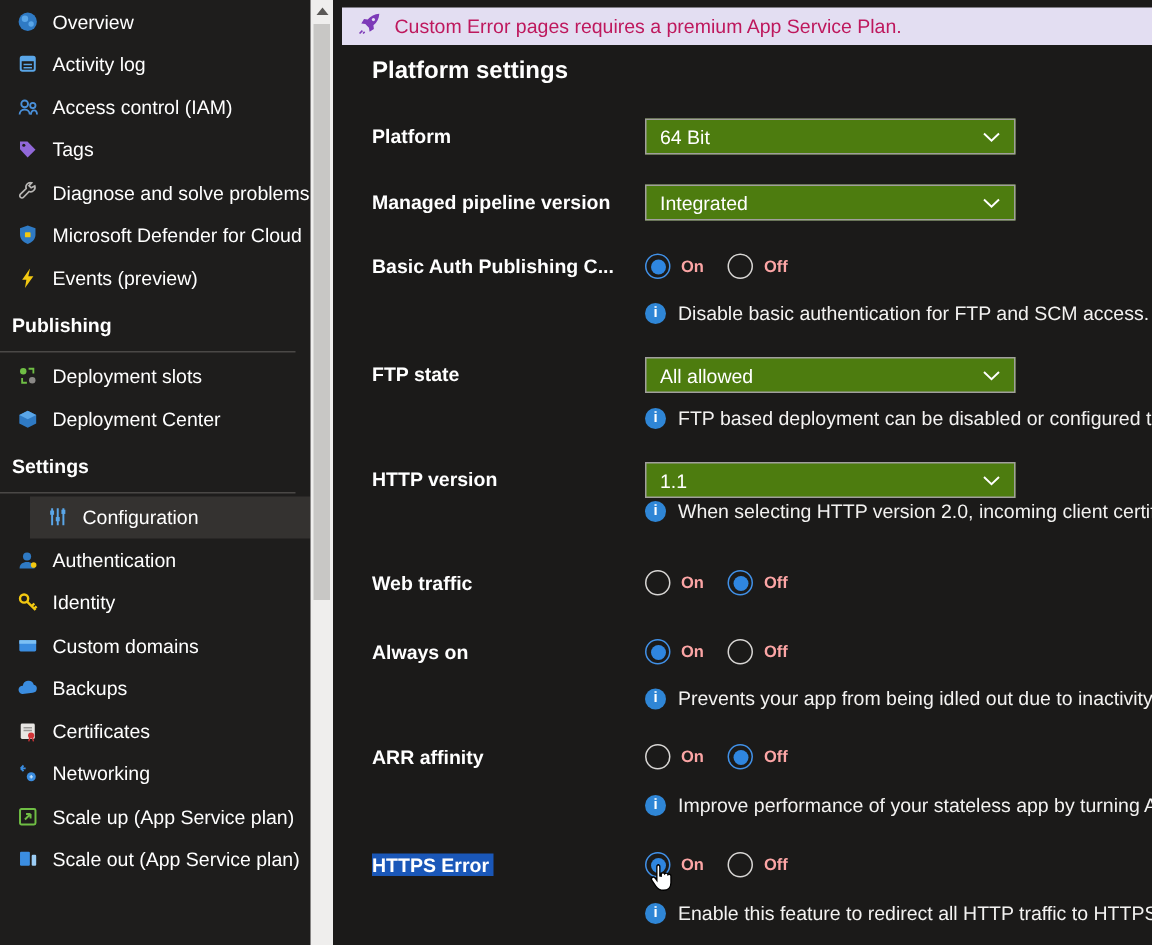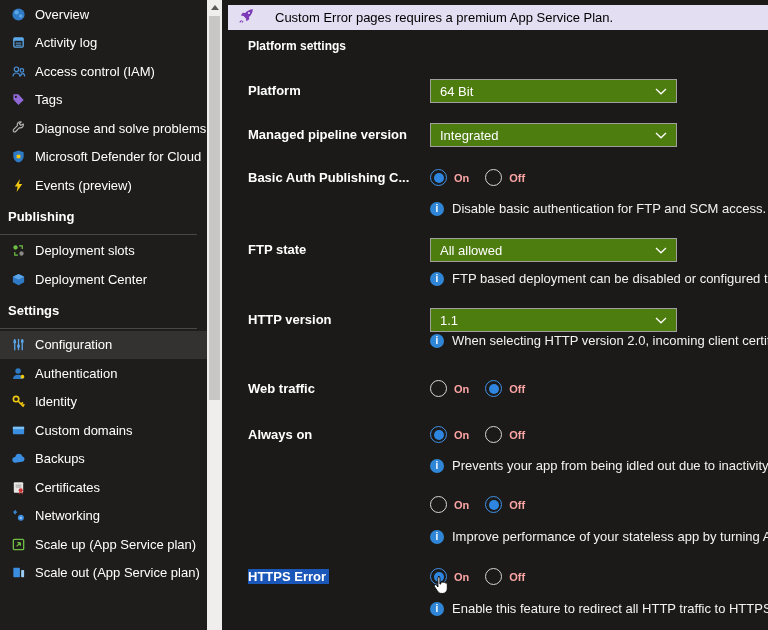--- a/index.html
+++ b/index.html
@@ -29,7 +29,7 @@
   .content{position:absolute;left:222px;top:0;width:546px;height:630px;background:#1b1a19;overflow:hidden;}
   .banner{position:absolute;left:6px;right:0;top:5px;height:25px;background:var(--banner-bg,#e3def2);
           display:flex;align-items:center;padding-left:10px;box-sizing:border-box;}
-  .banner-txt{font-size:13px;color:#000000;margin-left:20px;white-space:nowrap;}
+  .banner-txt{font-size:13px;color:#be185d;margin-left:8px;white-space:nowrap;}
   .page-heading{position:absolute;left:26px;top:39px;font-size:12px;font-weight:700;color:#fff;}
 
   .f-label{position:absolute;left:26px;width:176px;font-size:13px;font-weight:700;color:#fff;

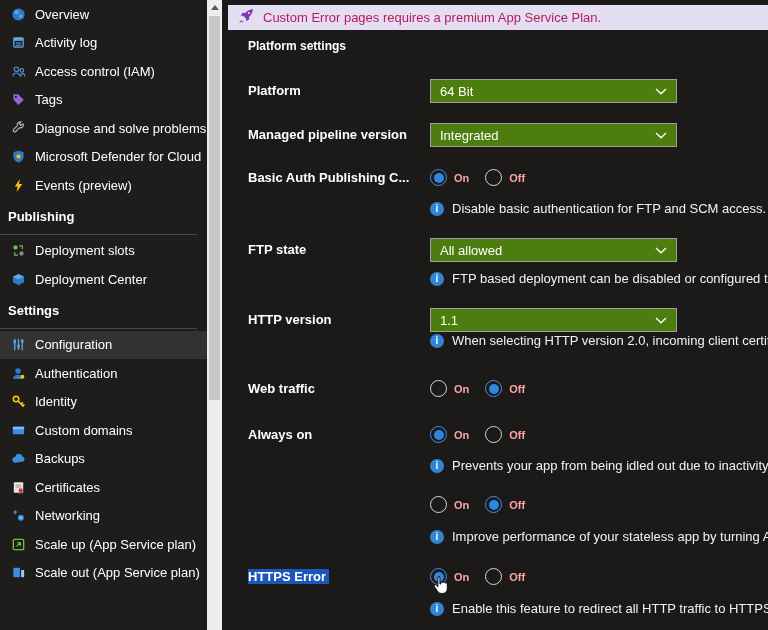--- a/index.html
+++ b/index.html
@@ -30,7 +30,7 @@
   .banner{position:absolute;left:6px;right:0;top:5px;height:25px;background:var(--banner-bg,#e3def2);
           display:flex;align-items:center;padding-left:10px;box-sizing:border-box;}
   .banner-txt{font-size:13px;color:#be185d;margin-left:8px;white-space:nowrap;}
-  .page-heading{position:absolute;left:26px;top:39px;font-size:12px;font-weight:700;color:#fff;}
+  .page-heading{position:absolute;left:26px;top:39px;font-size:16px;font-weight:700;color:#fff;}
 
   .f-label{position:absolute;left:26px;width:176px;font-size:13px;font-weight:700;color:#fff;
            white-space:nowrap;overflow:hidden;}

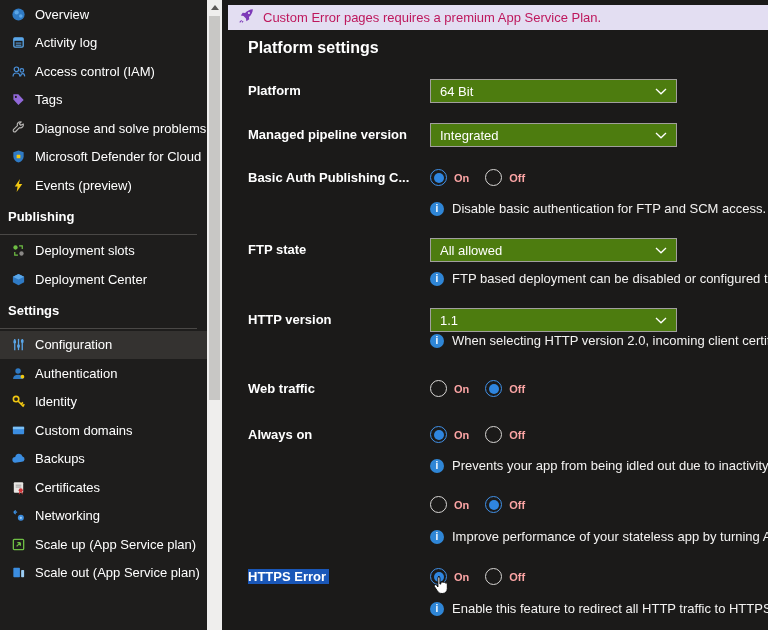--- a/index.html
+++ b/index.html
@@ -10,7 +10,7 @@
   
   .sidebar{position:absolute;left:0;top:0;width:207px;height:630px;background:#1e1d1c;overflow:hidden;}
   .side-item{height:28.5px;display:flex;align-items:center;padding-left:10px;cursor:pointer;}
-  .side-item.selected{background:var(--sidebar-selected-bg,#343230);}
+  .side-item.selected{background:var(--sidebar-selected-bg,#343230);margin-left:20px;}
   .icn{width:16px;height:16px;margin-right:9px;flex:0 0 16px;display:flex;align-items:center;justify-content:center;}
   .icn svg{display:block;}
   .slbl{font-size:13px;color:#ffffff;white-space:nowrap;}

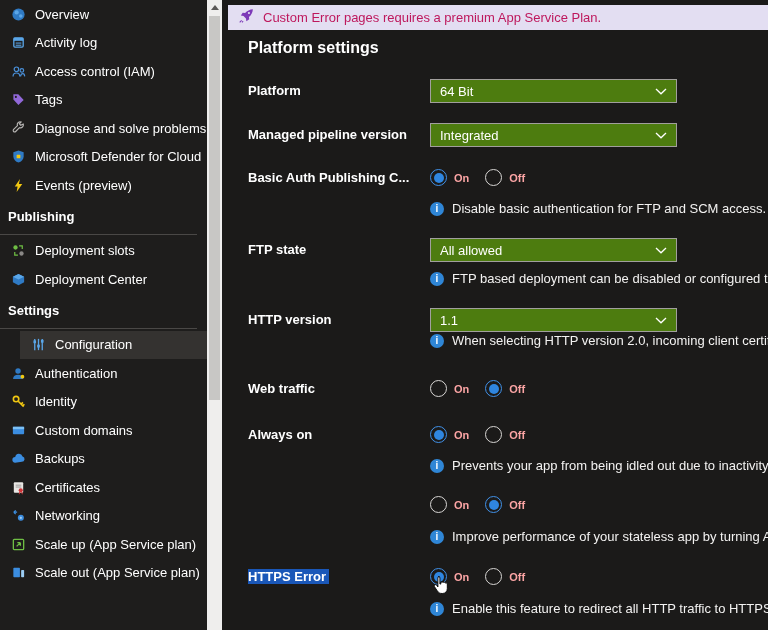--- a/index.html
+++ b/index.html
@@ -373,6 +373,7 @@
 
     </div>
 
+    <span class="f-label" style="top:497px">ARR affinity</span>
     <div class="radio-row" style="top:496px">
       <span class="radio"></span>
         <span class="rlbl">On</span>

